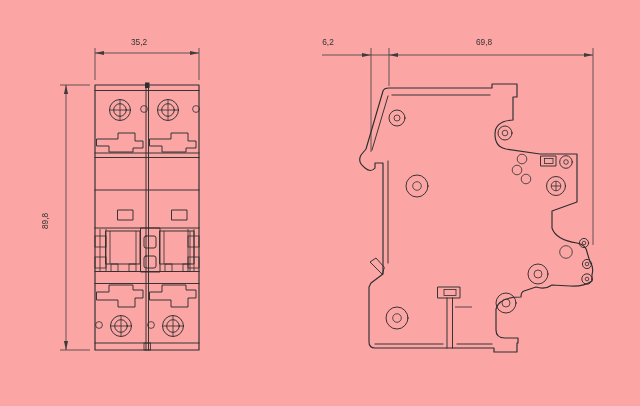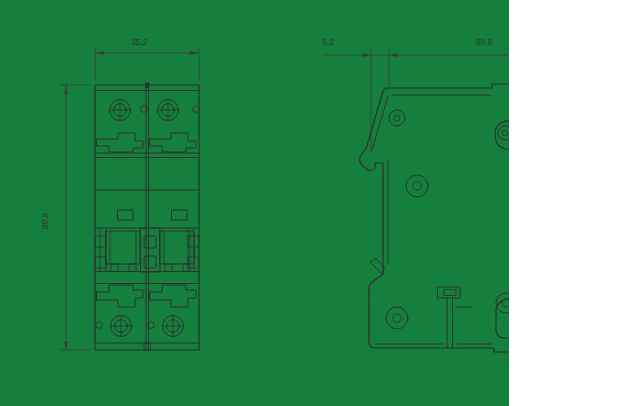--- a/index.html
+++ b/index.html
@@ -3,7 +3,7 @@
 <meta charset="utf-8">
 <style>
   html,body{margin:0;padding:0;background:#ffffff;}
-  .stage{position:relative;width:509px;height:406px;background:#15803d;overflow:hidden;}
+  .stage{position:relative;width:640px;height:406px;background:#fca5a5;overflow:hidden;}
   svg{display:block;}
   .ol{fill:none;stroke:#2e2e2e;stroke-width:1.15;stroke-linejoin:round;stroke-linecap:square;}
   .il{fill:none;stroke:#2e2e2e;stroke-width:0.95;stroke-linejoin:round;stroke-linecap:square;}

